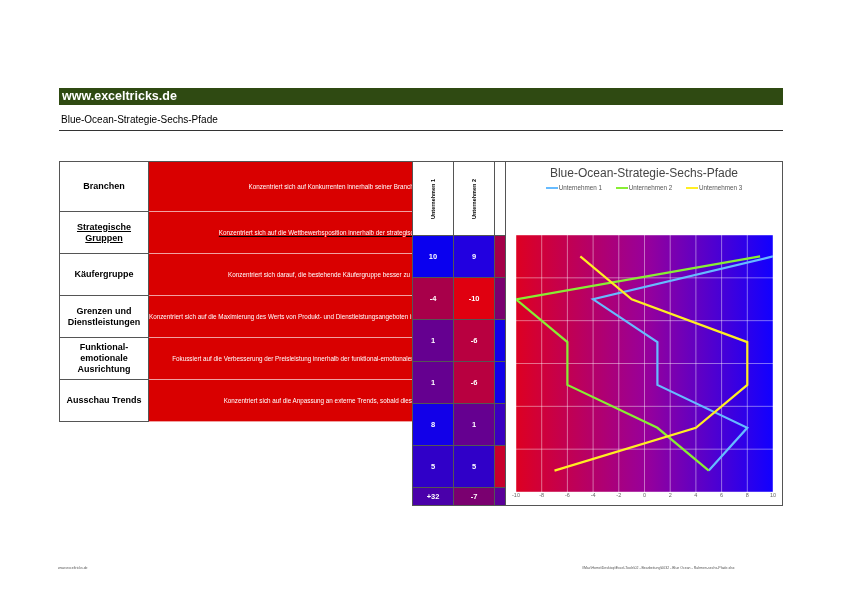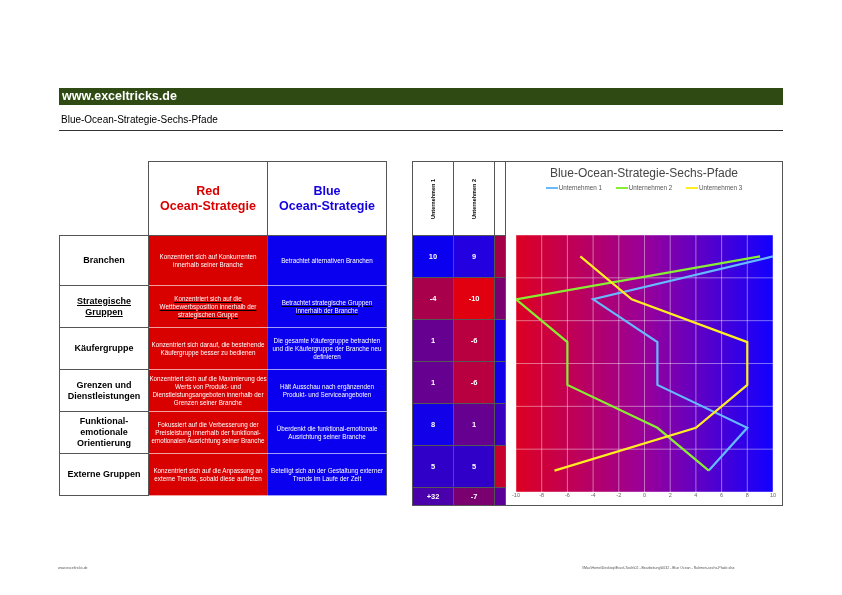--- a/index.html
+++ b/index.html
@@ -43,11 +43,6 @@
 
 <table class="strat">
   <tbody>
-      <tr>
-    <td class="blank" style="width:88px;"></td>
-    <td class="h-red"><span>Red</span><br><span>Ocean-Strategie</span></td>
-    <td class="h-blue"><span>Blue</span><br><span>Ocean-Strategie</span></td>
-  </tr>
   <tr style="height:50px;">
     <td class="row-label">Branchen</td>
     <td class="c-red">Konzentriert sich auf Konkurrenten innerhalb seiner Branche</td>

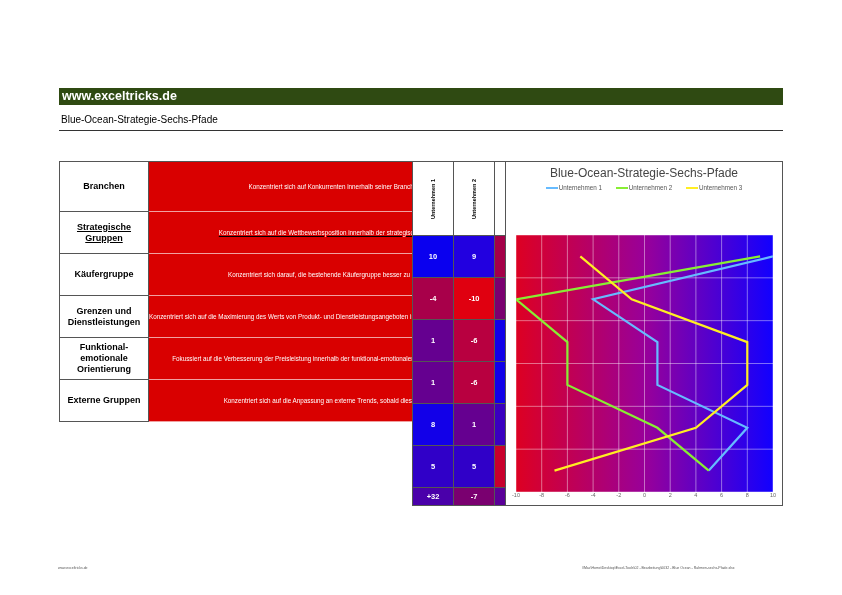--- a/index.html
+++ b/index.html
@@ -64,7 +64,7 @@
     <td class="c-blue">Hält Ausschau nach ergänzenden Produkt- und Serviceangeboten</td>
   </tr>
   <tr style="height:42px;">
-    <td class="row-label">Funktional-emotionale Orientierung</td>
+    <td class="row-label">Funktional-emotionale Ausrichtung</td>
     <td class="c-red">Fokussiert auf die Verbesserung der Preisleistung innerhalb der funktional-emotionalen Ausrichtung seiner Branche</td>
     <td class="c-blue">Überdenkt die funktional-emotionale Ausrichtung seiner Branche</td>
   </tr>

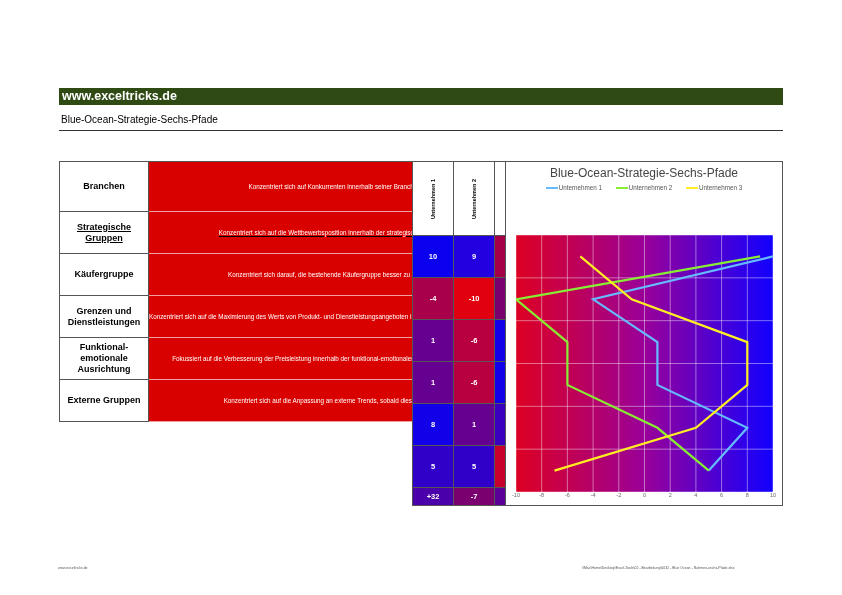--- a/index.html
+++ b/index.html
@@ -69,7 +69,7 @@
     <td class="c-blue">Überdenkt die funktional-emotionale Ausrichtung seiner Branche</td>
   </tr>
   <tr style="height:42px;">
-    <td class="row-label">Externe Gruppen</td>
+    <td class="row-label">Ausschau Trends</td>
     <td class="c-red">Konzentriert sich auf die Anpassung an externe Trends, sobald diese auftreten</td>
     <td class="c-blue">Beteiligt sich an der Gestaltung externer Trends im Laufe der Zeit</td>
   </tr>

